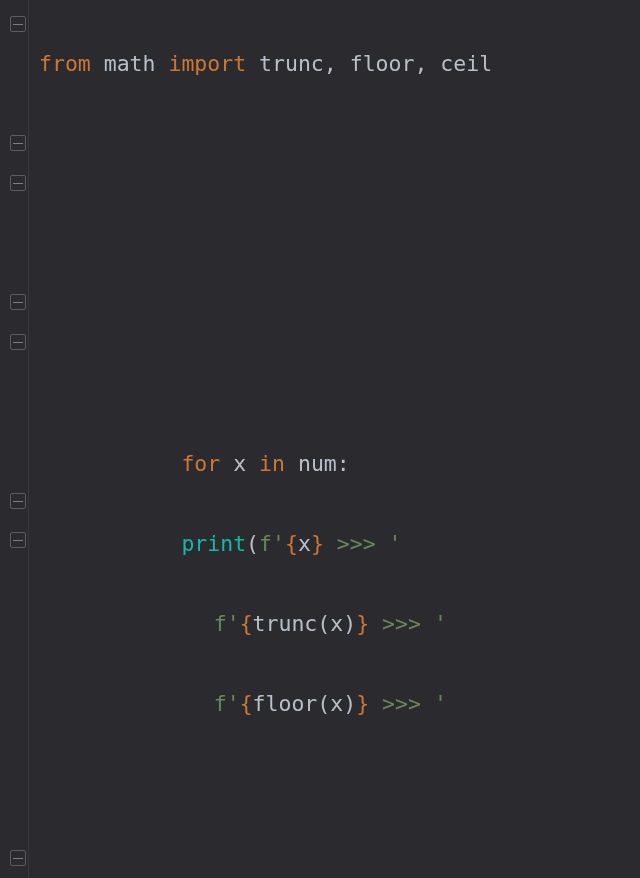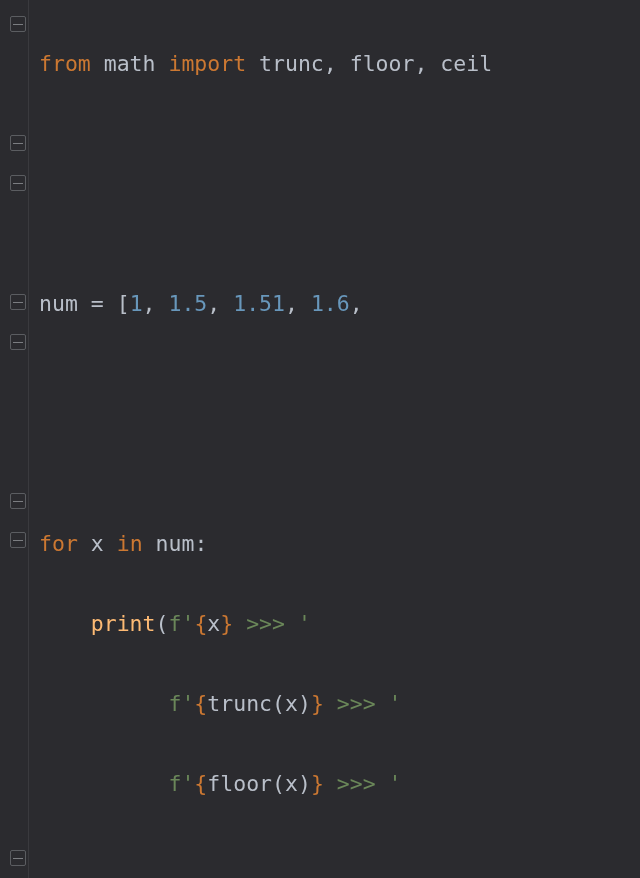--- a/index.html
+++ b/index.html
@@ -53,6 +53,7 @@
     padding: 4px 10px 0 10px;
     white-space: pre;
     color: #b9bfc9;
+    text-align: center;
   }
   .code-line {
     height: 40px;

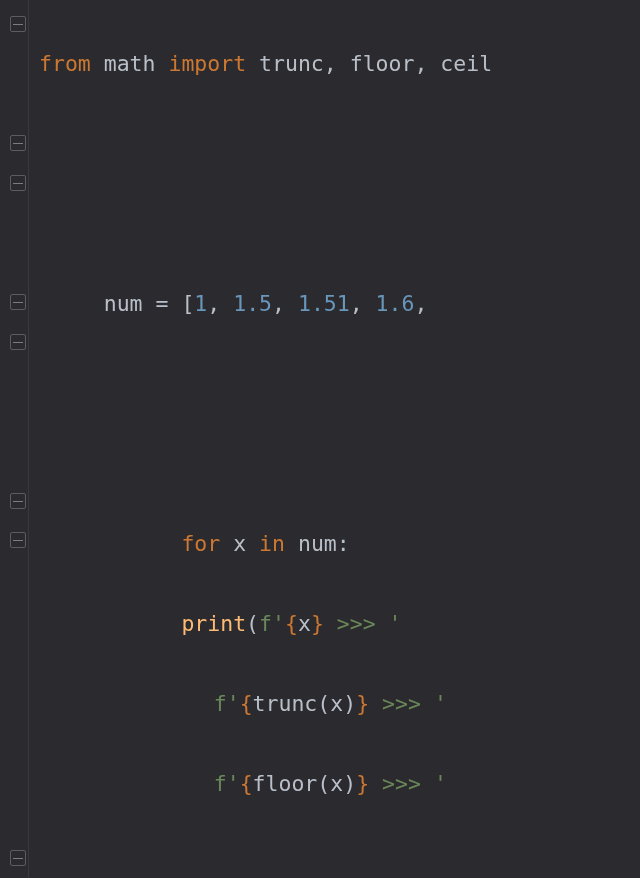--- a/index.html
+++ b/index.html
@@ -119,7 +119,6 @@
 <div class="code-line"><span class="kw">from</span> <span class="mod">math</span> <span class="kw">import</span> <span class="mod">trunc</span><span class="op">, </span><span class="mod">floor</span><span class="op">, </span><span class="mod">ceil</span></div>
 <div class="code-line"></div>
 <div class="code-line"></div>
-<div class="code-line"><span class="var">num</span><span class="op"> = </span><span class="op">[</span><span class="num">1</span><span class="op">, </span><span class="num">1.5</span><span class="op">, </span><span class="num">1.51</span><span class="op">, </span><span class="num">1.6</span><span class="op">,</span></div>
 <div class="code-line"></div>
 <div class="code-line"></div>
 <div class="code-line"><span class="kw">for</span> <span class="var">x</span> <span class="kw">in</span> <span class="var">num</span><span class="op">:</span></div>

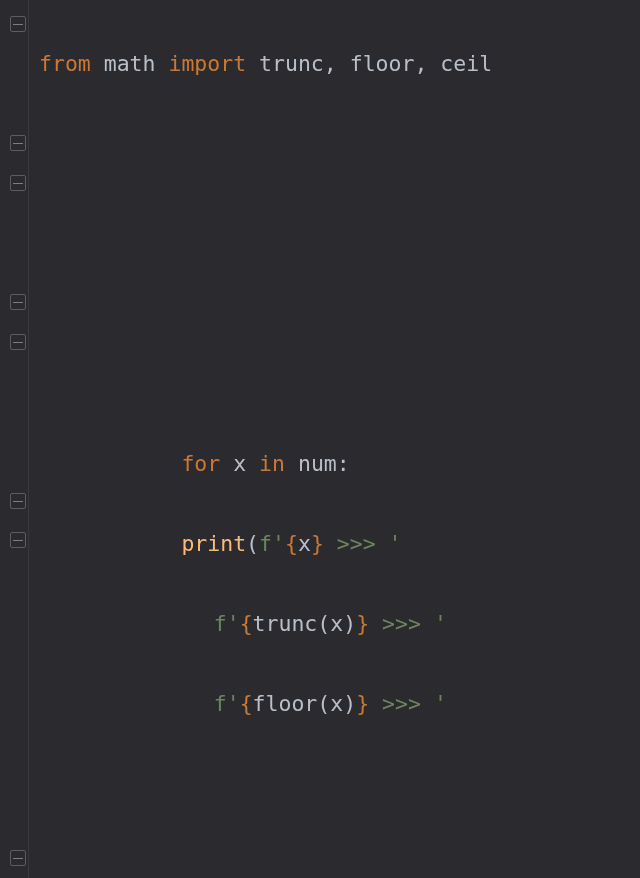--- a/index.html
+++ b/index.html
@@ -62,7 +62,7 @@
   .kw   { color: #cc7832; }   
   .mod  { color: #b9bfc9; }   
   .var  { color: #b9bfc9; }
-  .fn   { color: #fdba74; }   
+  .fn   { color: #14b8a6; }   
   .num  { color: #6897bb; }   
   .str  { color: #6a8759; }   
   .op   { color: #b9bfc9; }   

